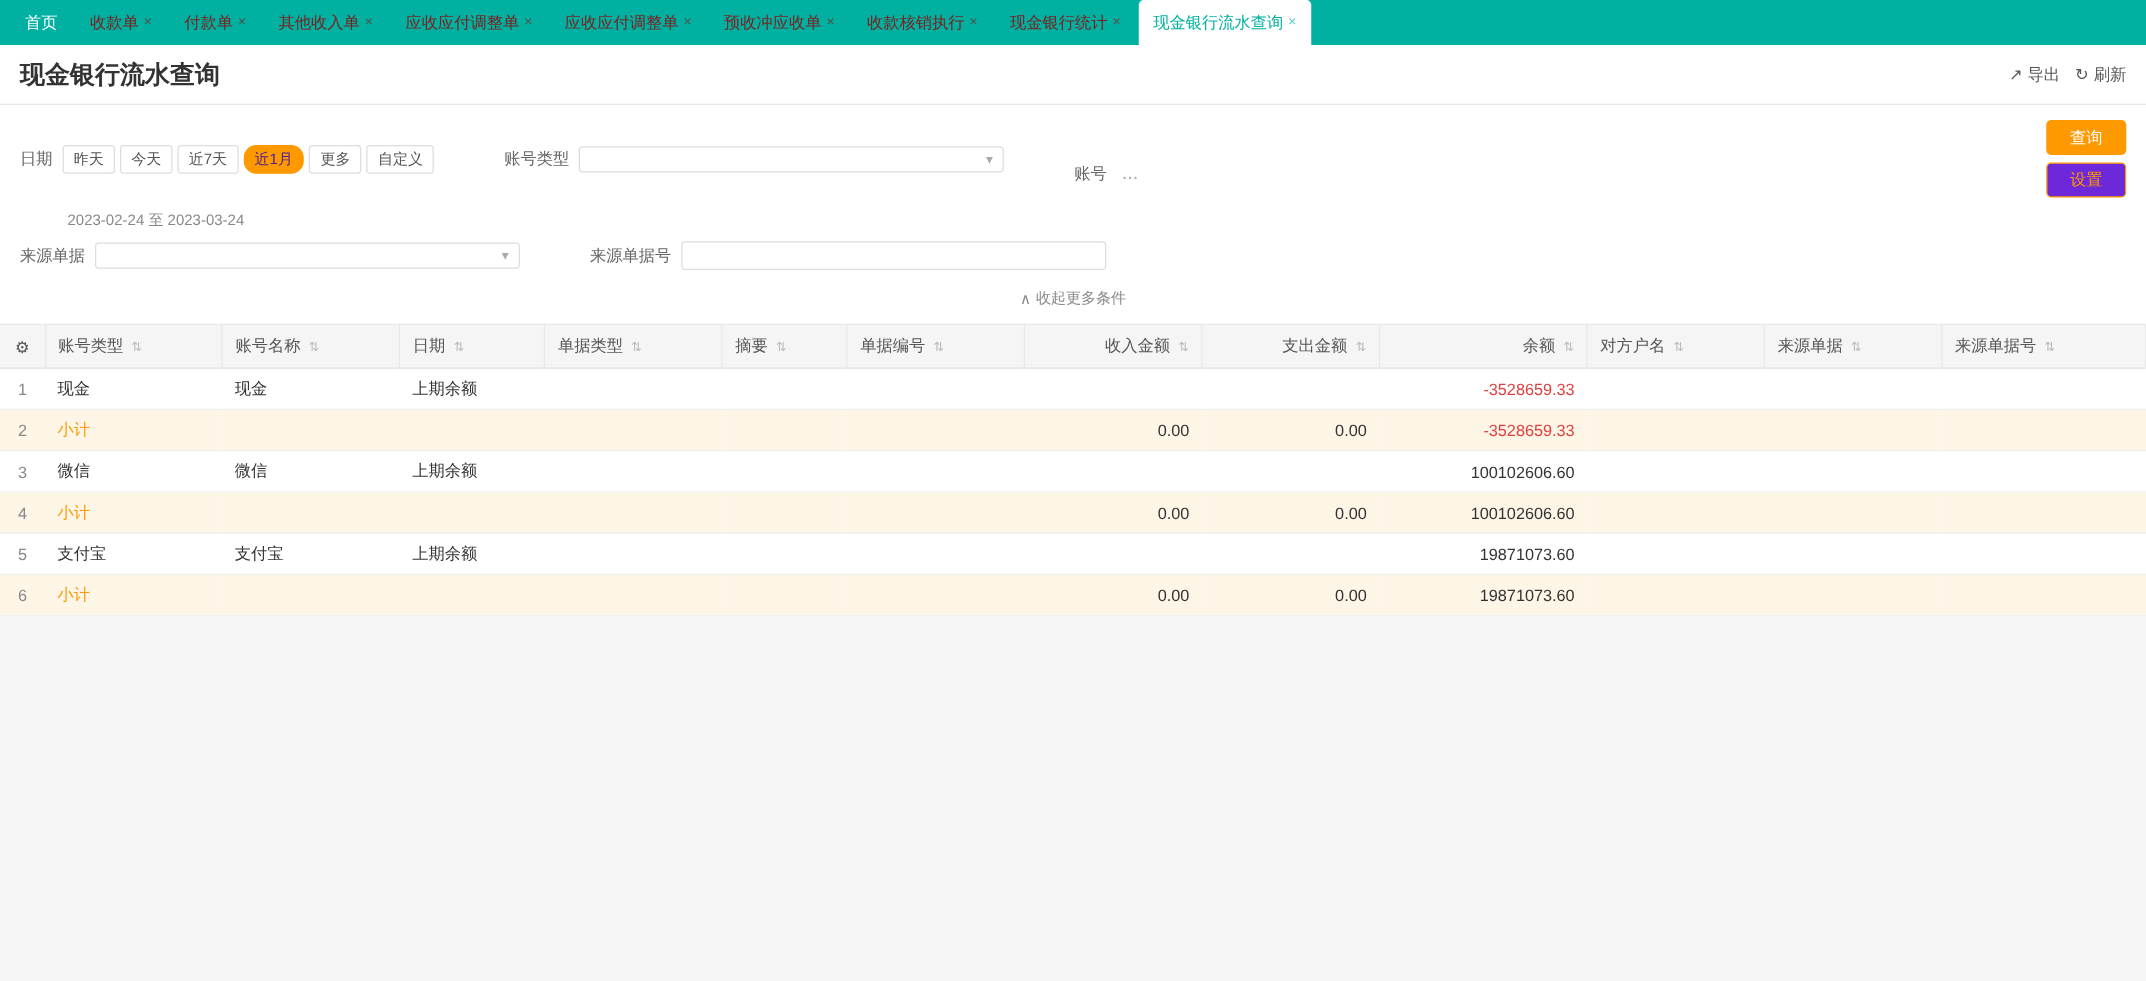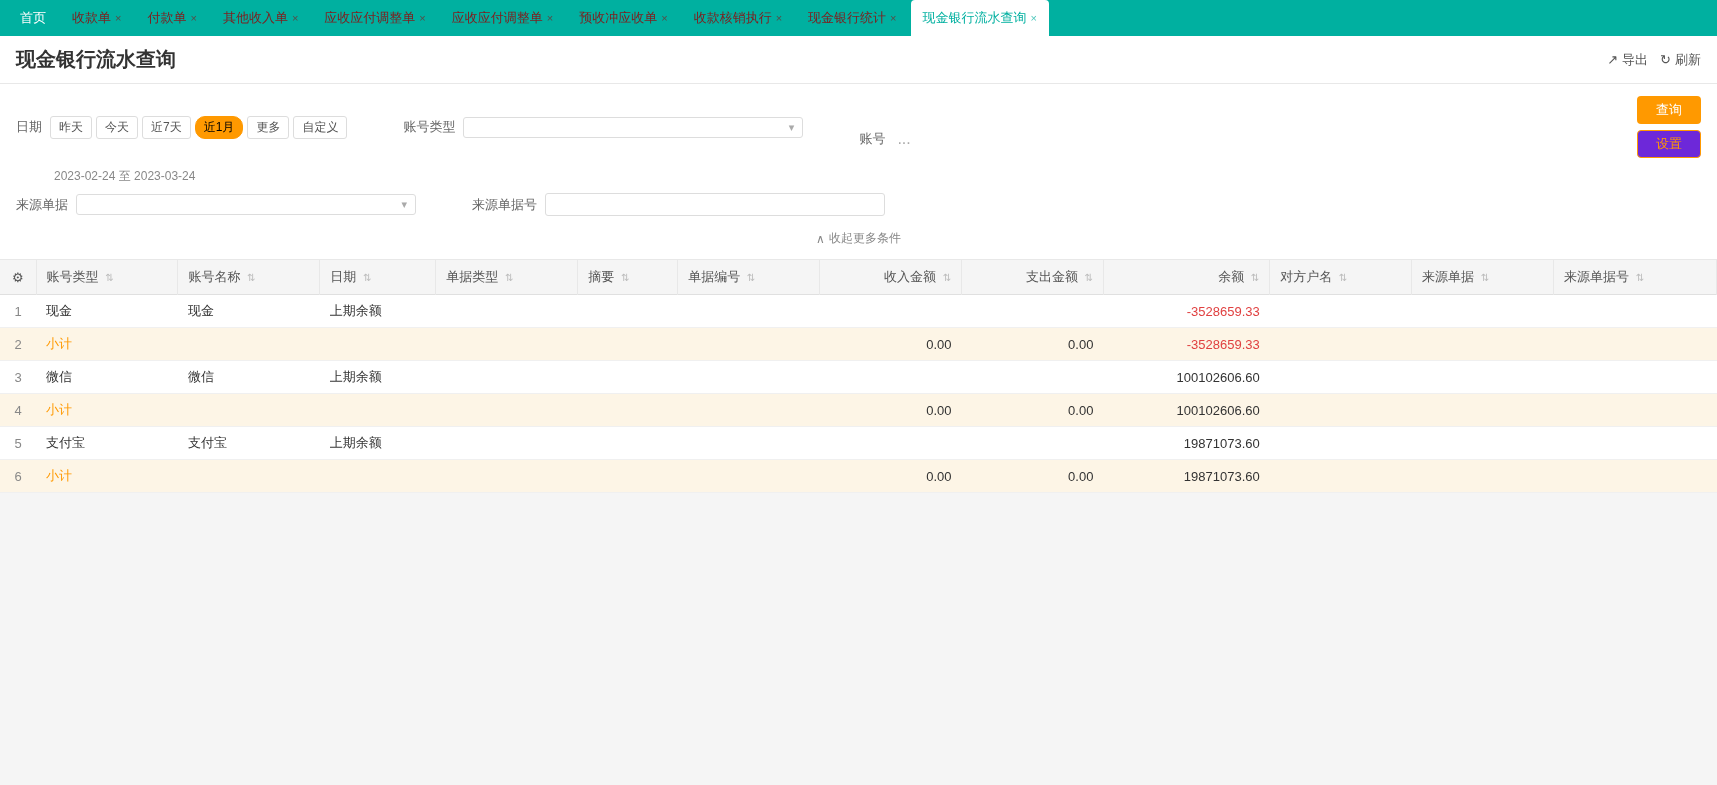--- a/index.html
+++ b/index.html
@@ -114,7 +114,7 @@
     }
     .date-btn.active {
       background: #f90;
-      color: #000000;
+      color: #4c1d95;
       border-color: #f90;
       border-radius: 10px;
     }

